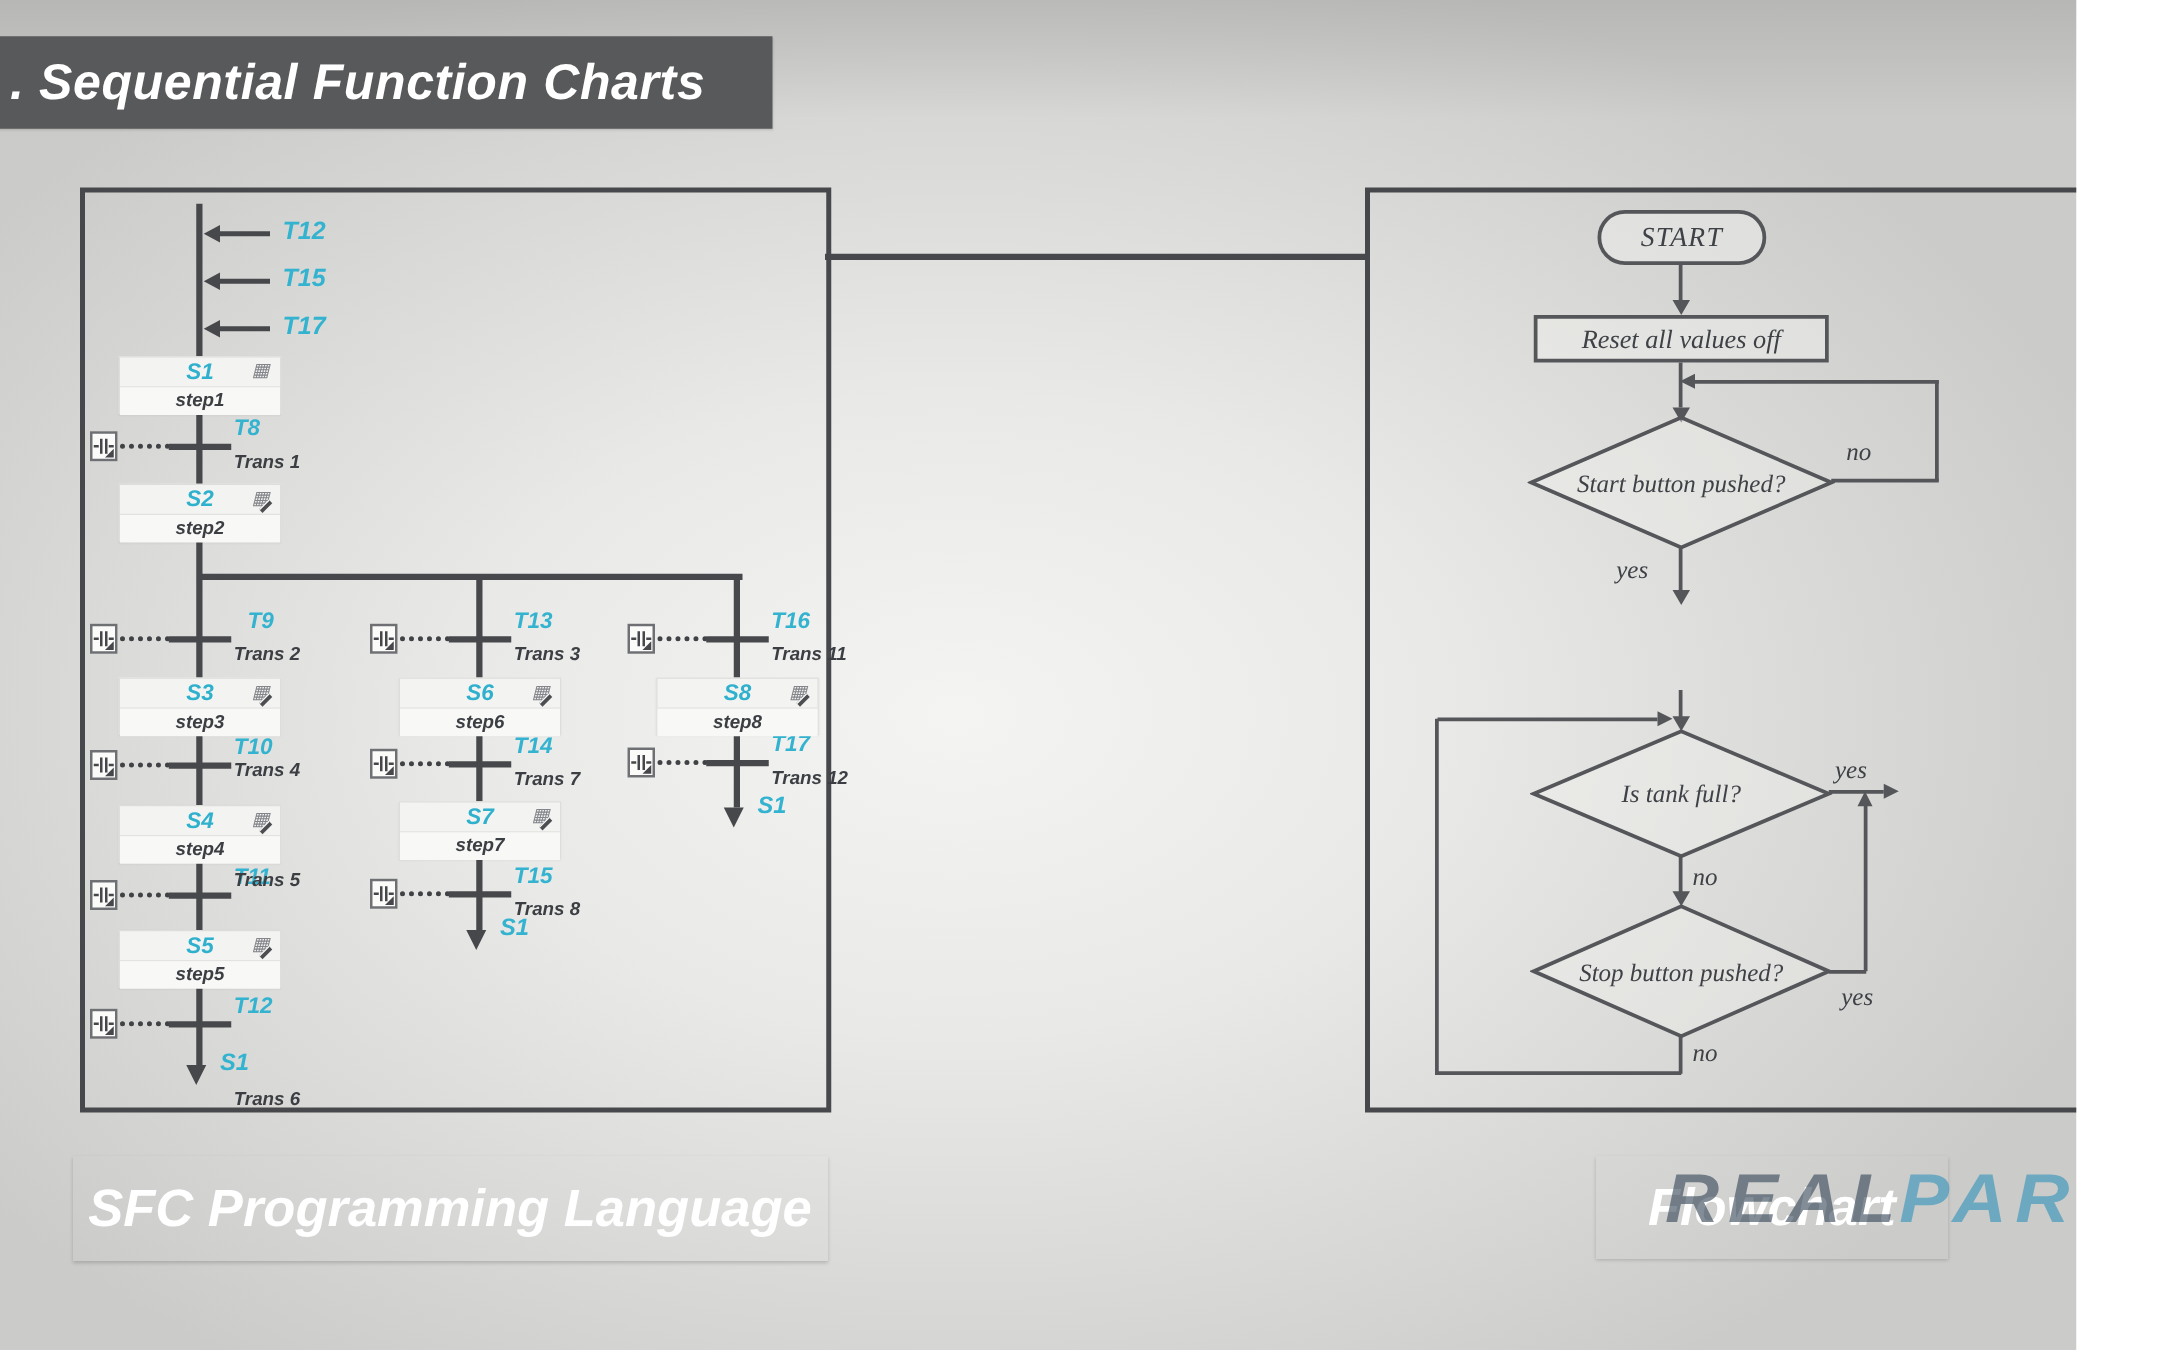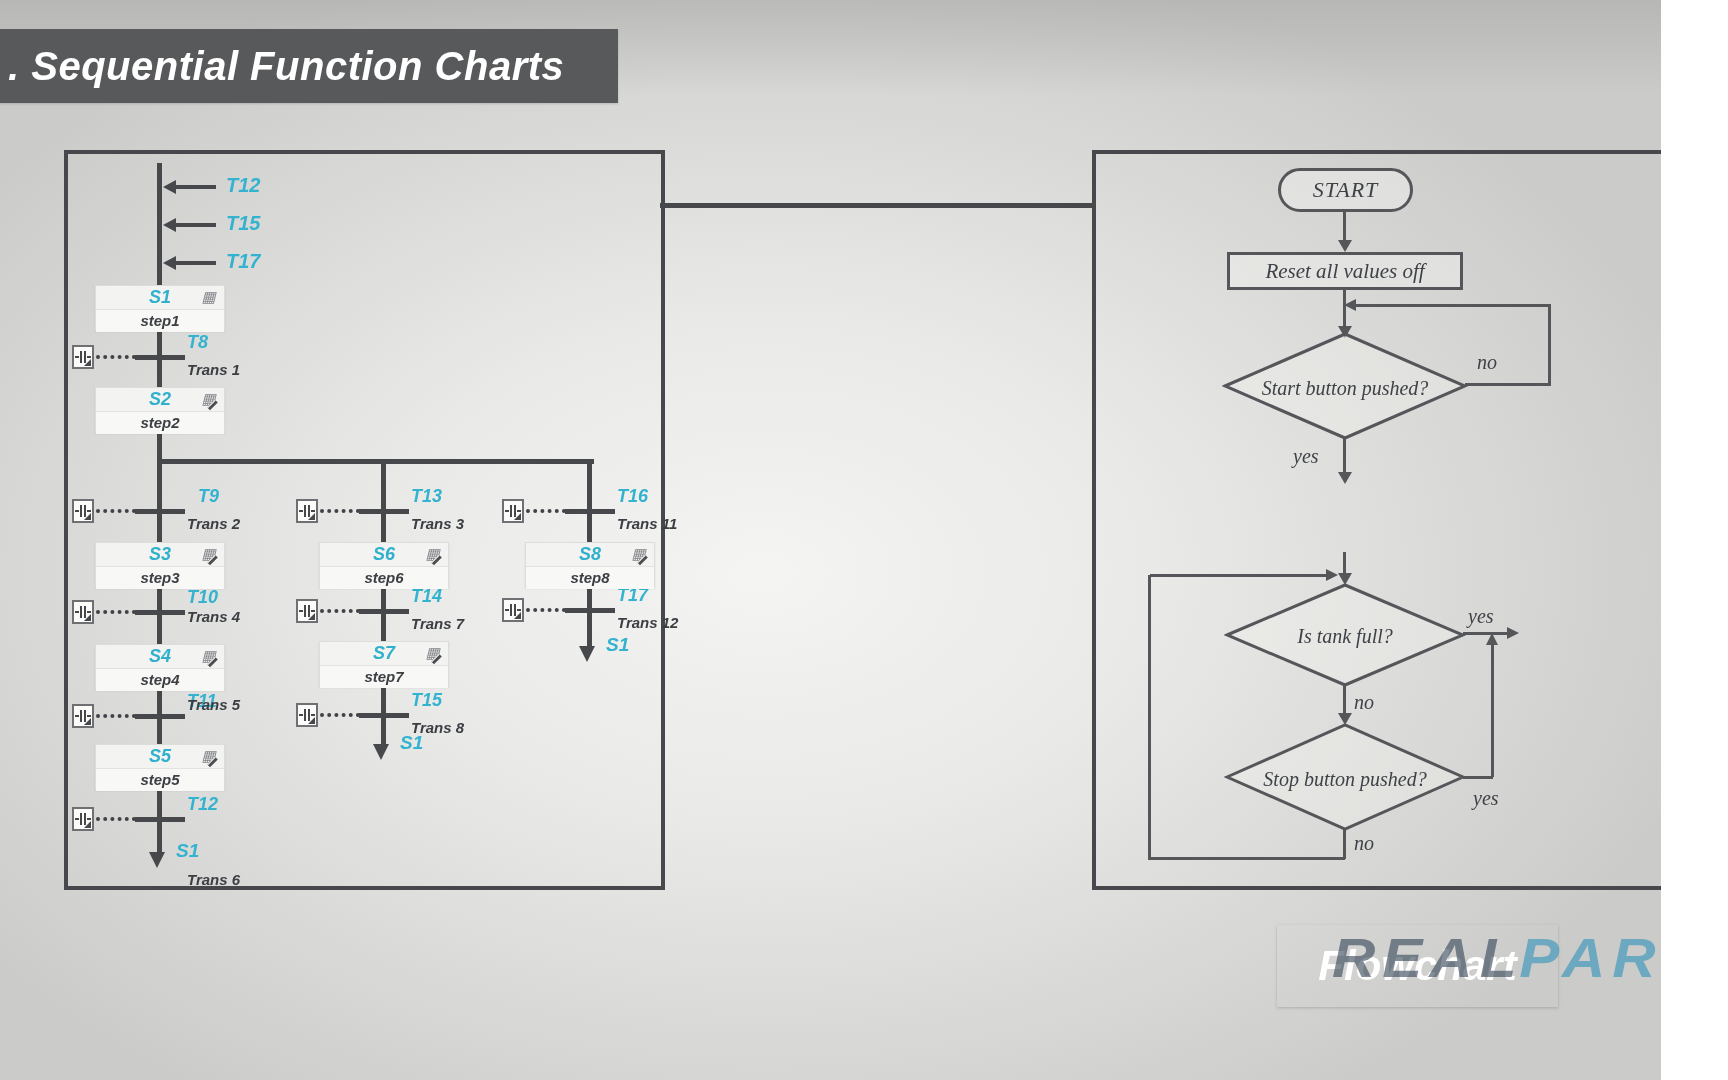--- a/index.html
+++ b/index.html
@@ -296,6 +296,9 @@
   <div class="fvline" style="left:1148px;top:575px;width:3px;height:285px;"></div>
   <div class="flowtext" style="left:1354px;top:832px;">no</div>
 
+  <div class="banner" id="banner-sfc">
+    <span>SFC Programming Language</span>
+  </div>
   <div class="banner" id="banner-flow">
     <span>Flowchart</span>
   </div>

